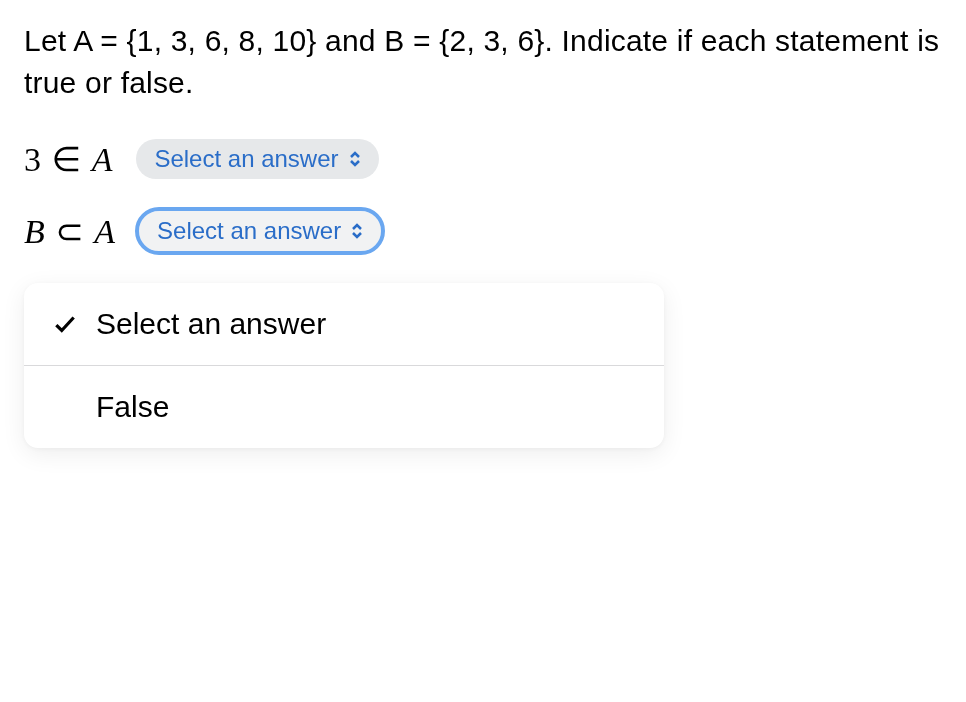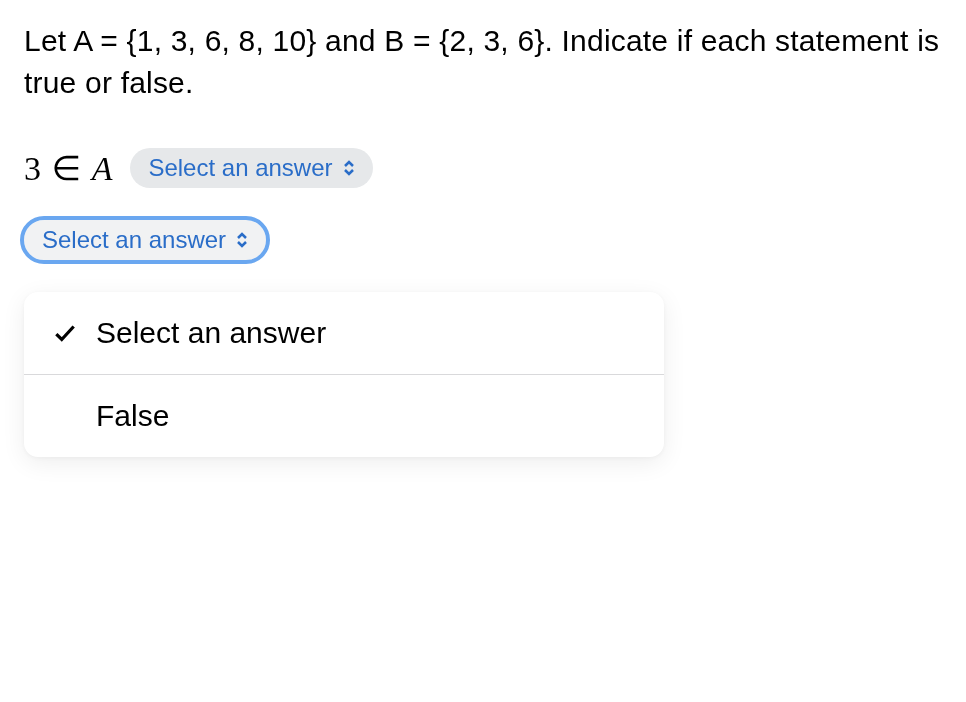--- a/index.html
+++ b/index.html
@@ -18,7 +18,7 @@
     .question-text {
       font-size: 30px;
       line-height: 1.4;
-      margin-bottom: 44px;
+      margin-bottom: 35px;
       letter-spacing: 0.2px;
     }
     .statement-row {

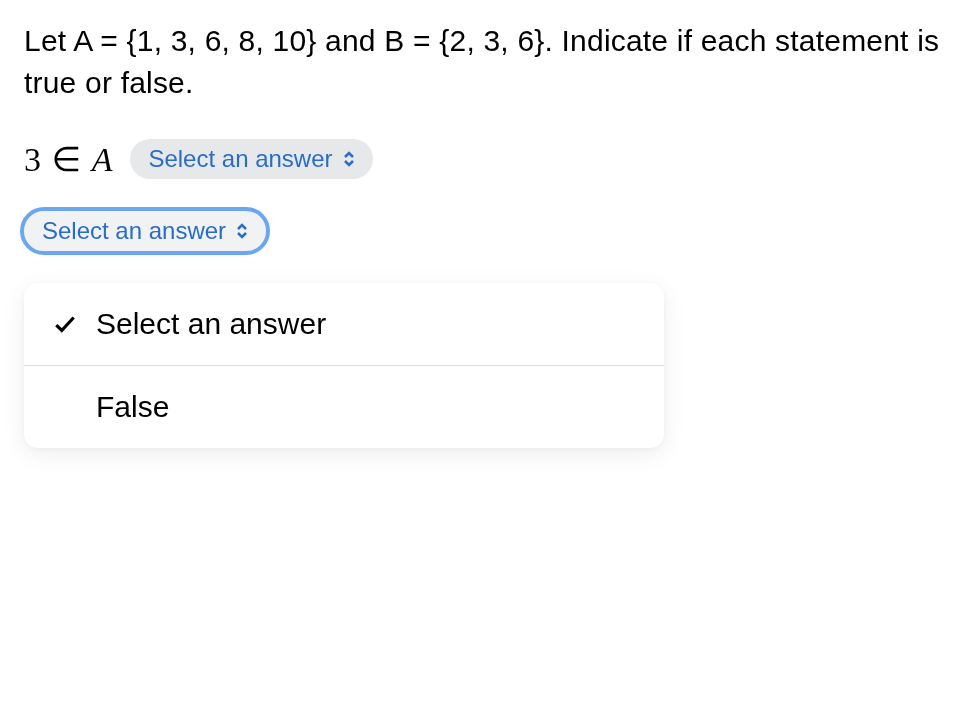--- a/index.html
+++ b/index.html
@@ -25,7 +25,7 @@
       display: flex;
       align-items: center;
       margin-bottom: 32px;
-      gap: 17px;
+      gap: 23px;
     }
     .math-expr {
       font-family: "Times New Roman", Times, serif;

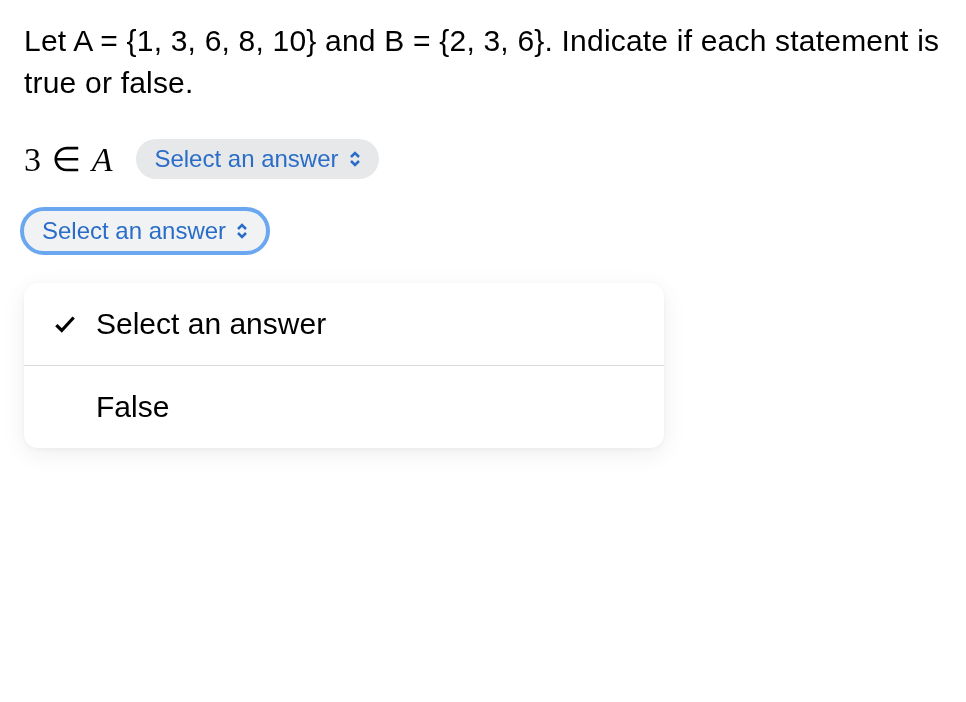--- a/index.html
+++ b/index.html
@@ -127,6 +127,11 @@
 </div>
 
 <div class="statement-row">
+  <span class="math-expr">
+    <span class="var">B</span>
+    <span>⊂</span>
+    <span class="var">A</span>
+  </span>
   <span class="select-pill focused">
     <span>Select an answer</span>
     <span class="chevron-updown">

